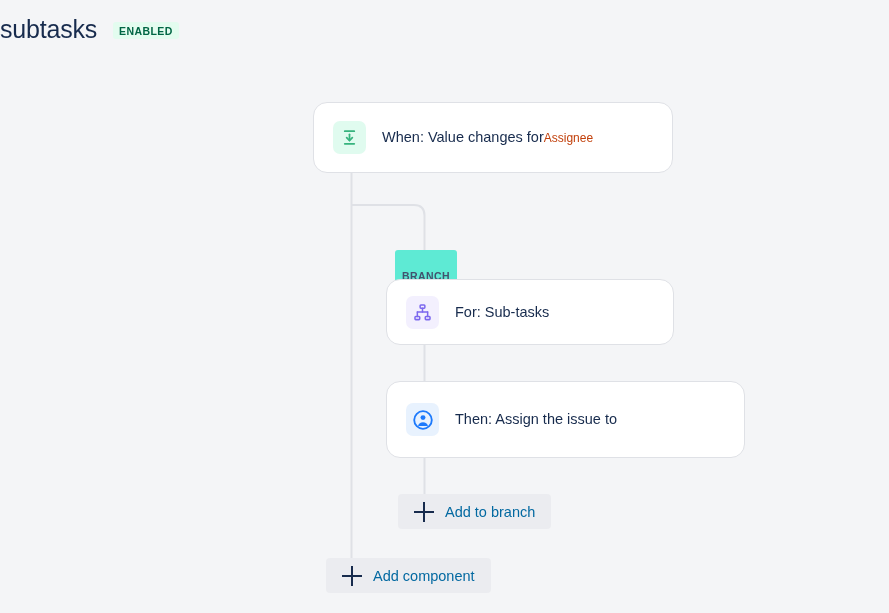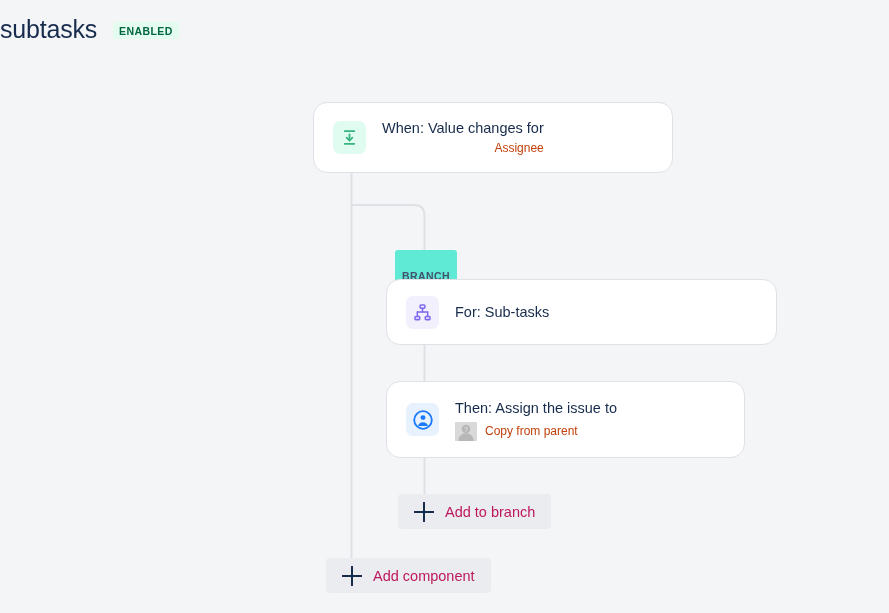--- a/index.html
+++ b/index.html
@@ -109,7 +109,7 @@
   .card-text {
     margin-left: 16px;
     display: flex;
-    flex-direction: column;
+    flex-direction: row;
     justify-content: center;
     text-align: right;
   }

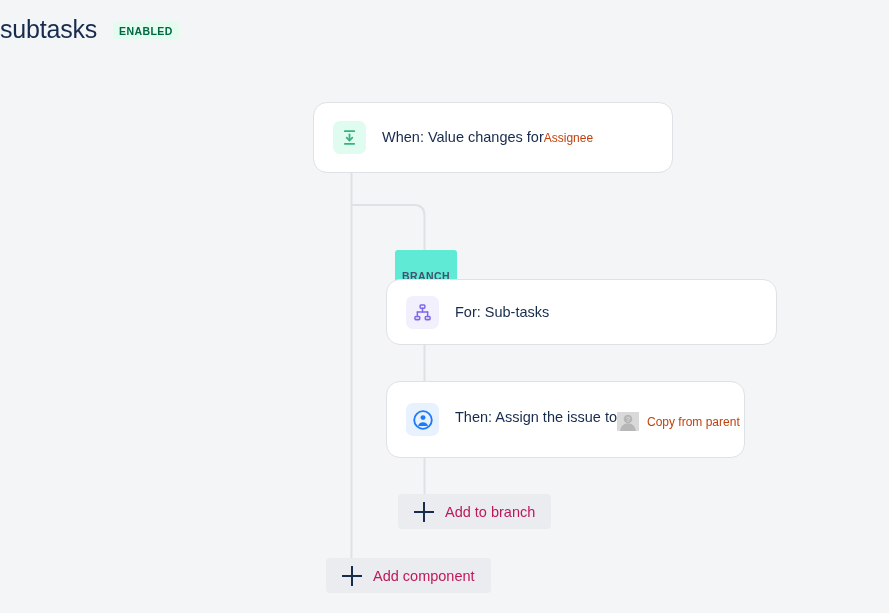--- a/index.html
+++ b/index.html
@@ -83,7 +83,7 @@
   .condition-card {
     left: 386px;
     top: 221px;
-    width: 391px;
+    width: 288px;
     height: 66px;
   }
   .action-card {

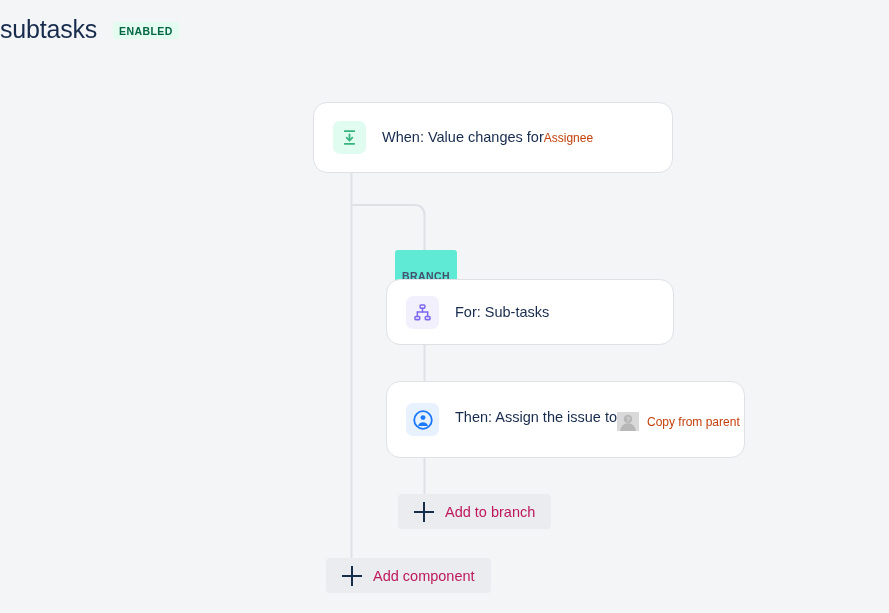--- a/index.html
+++ b/index.html
@@ -268,15 +268,6 @@
     </div>
     <div class="card-text">
       <span class="card-title">Then: Assign the issue to</span>
-      <span class="card-sub-row">
-        <svg class="avatar" viewBox="0 0 22 19">
-          <rect x="0" y="0" width="22" height="19" fill="#d9d9d9"></rect>
-          <circle cx="11" cy="7" r="4.3" fill="#b7b7b7"></circle>
-          <path d="M3.2 19 a7.8 7.8 0 0 1 15.6 0 z" fill="#b7b7b7"></path>
-          <text x="11" y="9.6" font-size="6.4" fill="#ededed" text-anchor="middle" font-family="Liberation Sans, sans-serif">?</text>
-        </svg>
-        <span class="card-sub">Copy from parent</span>
-      </span>
     </div>
   </div>
 

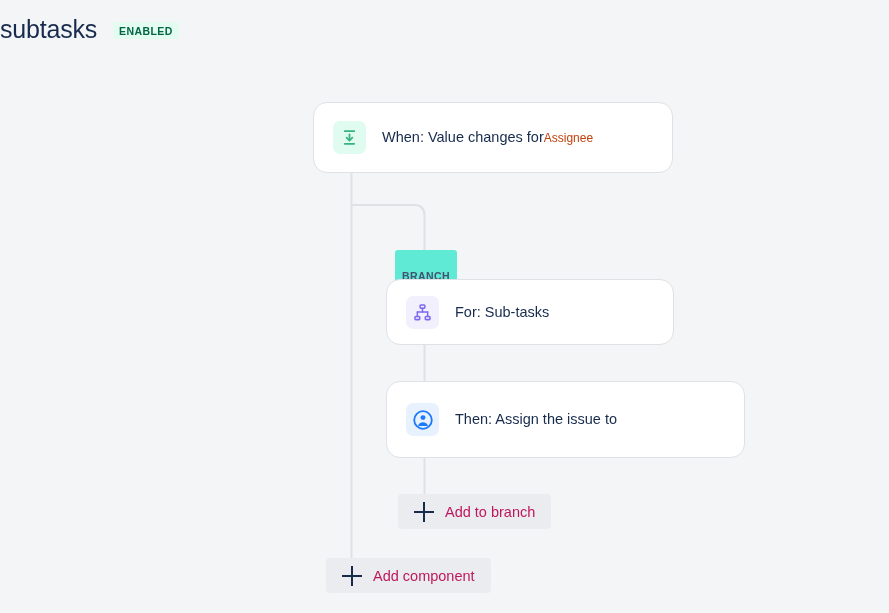--- a/index.html
+++ b/index.html
@@ -168,7 +168,7 @@
     align-items: center;
     font-family: "Liberation Sans", sans-serif;
     font-size: 14.5px;
-    color: #be185d;
+    color: #0369a1;
     cursor: pointer;
     padding: 0 16px;
     box-sizing: border-box;

